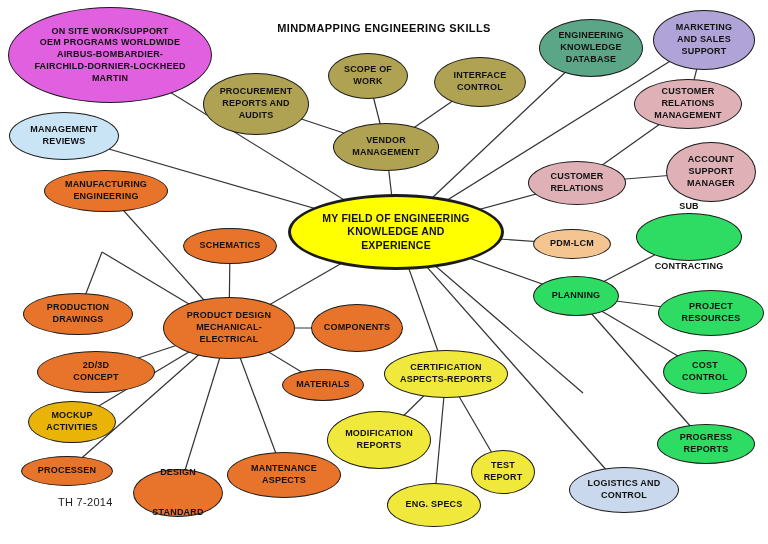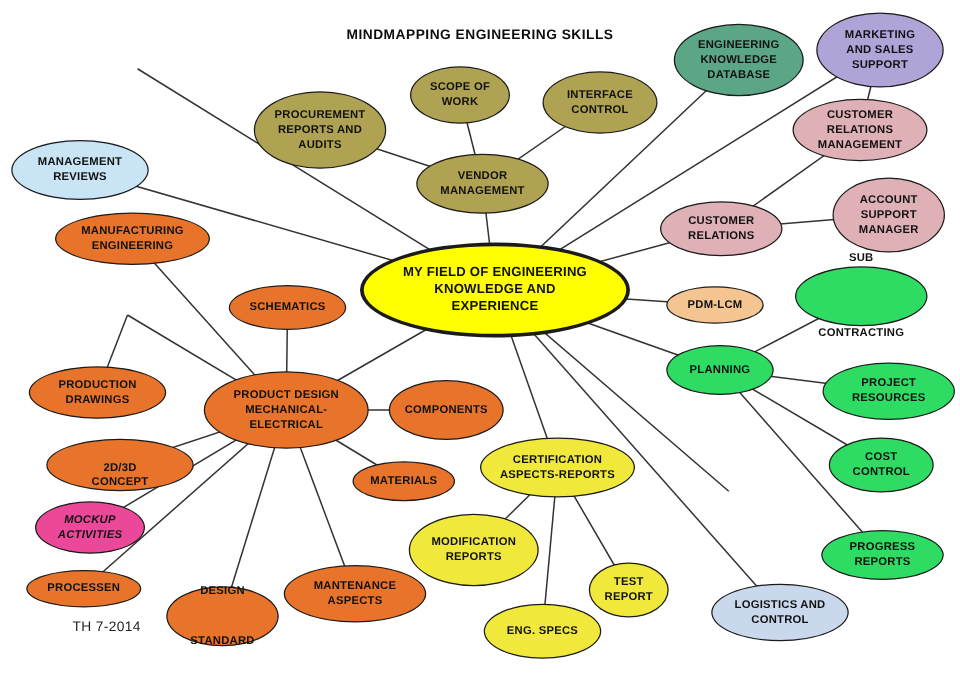--- a/index.html
+++ b/index.html
@@ -73,6 +73,13 @@
         <div>KNOWLEDGE AND</div>
         <div>EXPERIENCE</div>
       </div>
+      <div class="node" style="left: 8px; top: 7px; width: 204px; height: 96px; background: rgb(224, 96, 224);">
+        <div>ON SITE WORK/SUPPORT</div>
+        <div>OEM PROGRAMS WORLDWIDE</div>
+        <div>AIRBUS-BOMBARDIER-</div>
+        <div>FAIRCHILD-DORNIER-LOCKHEED</div>
+        <div>MARTIN</div>
+      </div>
       <div class="node" style="left: 9px; top: 112px; width: 110px; height: 48px; background: rgb(201, 228, 245);">
         <div>MANAGEMENT</div>
         <div>REVIEWS</div>

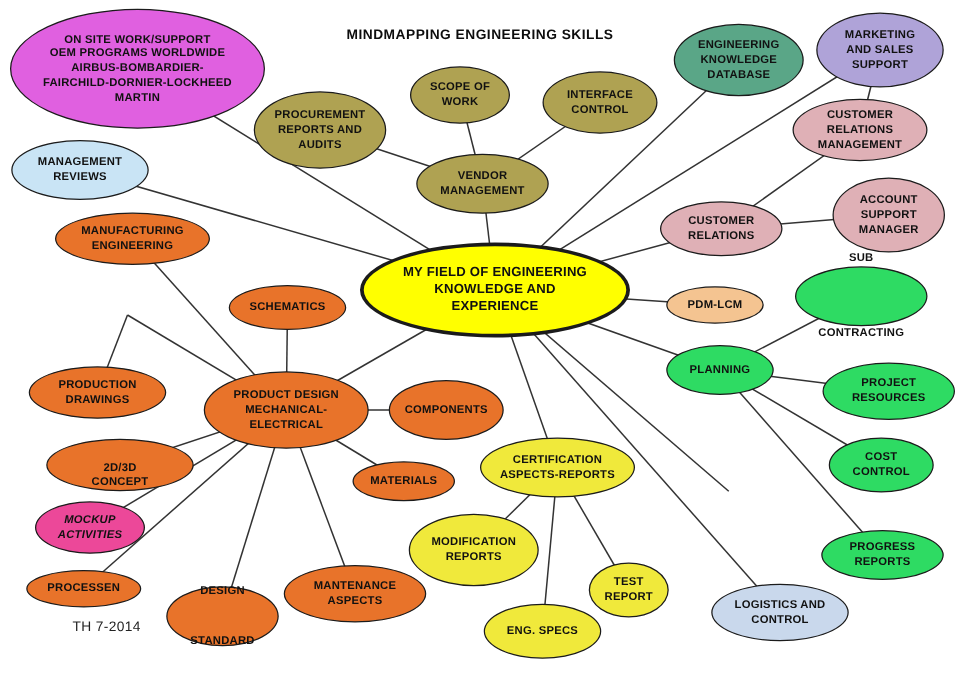--- a/index.html
+++ b/index.html
@@ -159,7 +159,7 @@
         <div>PRODUCTION</div>
         <div>DRAWINGS</div>
       </div>
-      <div class="node" style="left: 37px; top: 351px; width: 118px; height: 42px; background: rgb(232, 115, 42); justify-content: flex-end;">
+      <div class="node" style="left: 37px; top: 351px; width: 118px; height: 42px; background: rgb(232, 115, 42);">
         <div>2D/3D</div>
         <div>CONCEPT</div>
       </div>

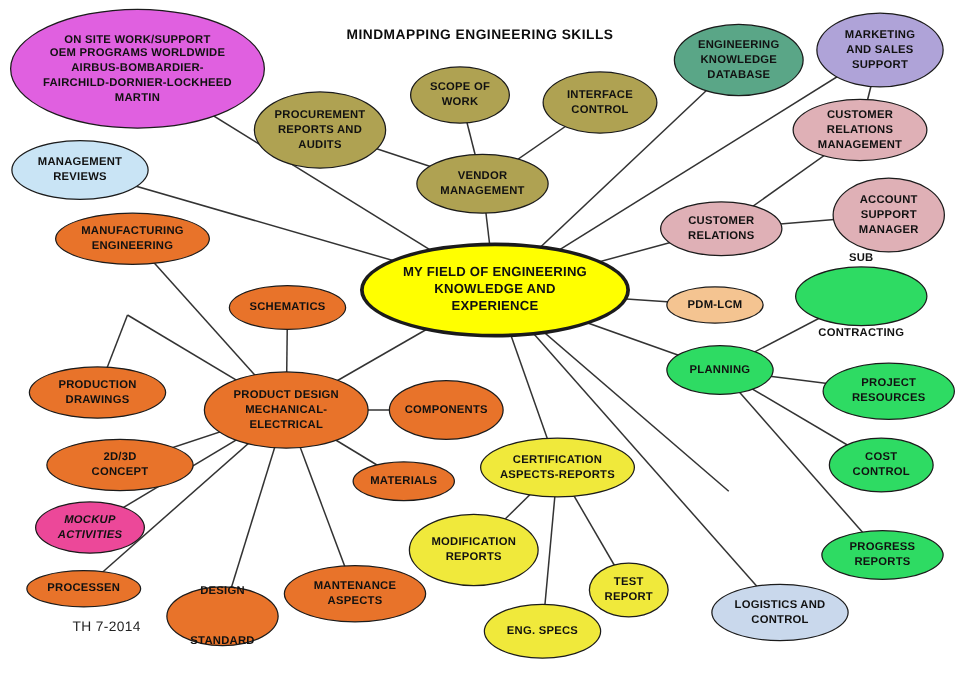--- a/index.html
+++ b/index.html
@@ -163,7 +163,7 @@
         <div>2D/3D</div>
         <div>CONCEPT</div>
       </div>
-      <div class="node" style="left: 28px; top: 401px; width: 88px; height: 42px; background: #ec4899; font-style: italic;">
+      <div class="node" style="left: 28px; top: 401px; width: 88px; height: 42px; background: #eab308;">
         <div>MOCKUP</div>
         <div>ACTIVITIES</div>
       </div>

